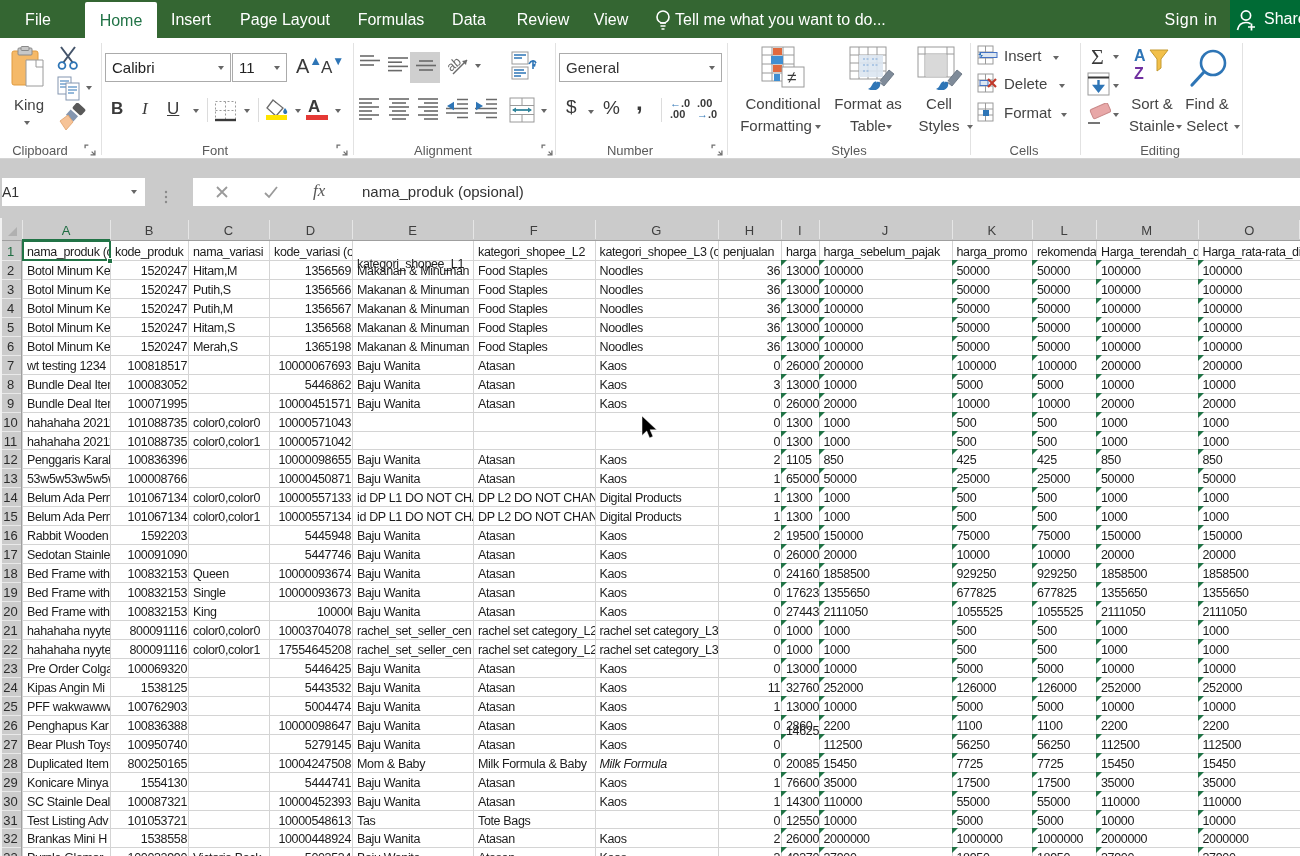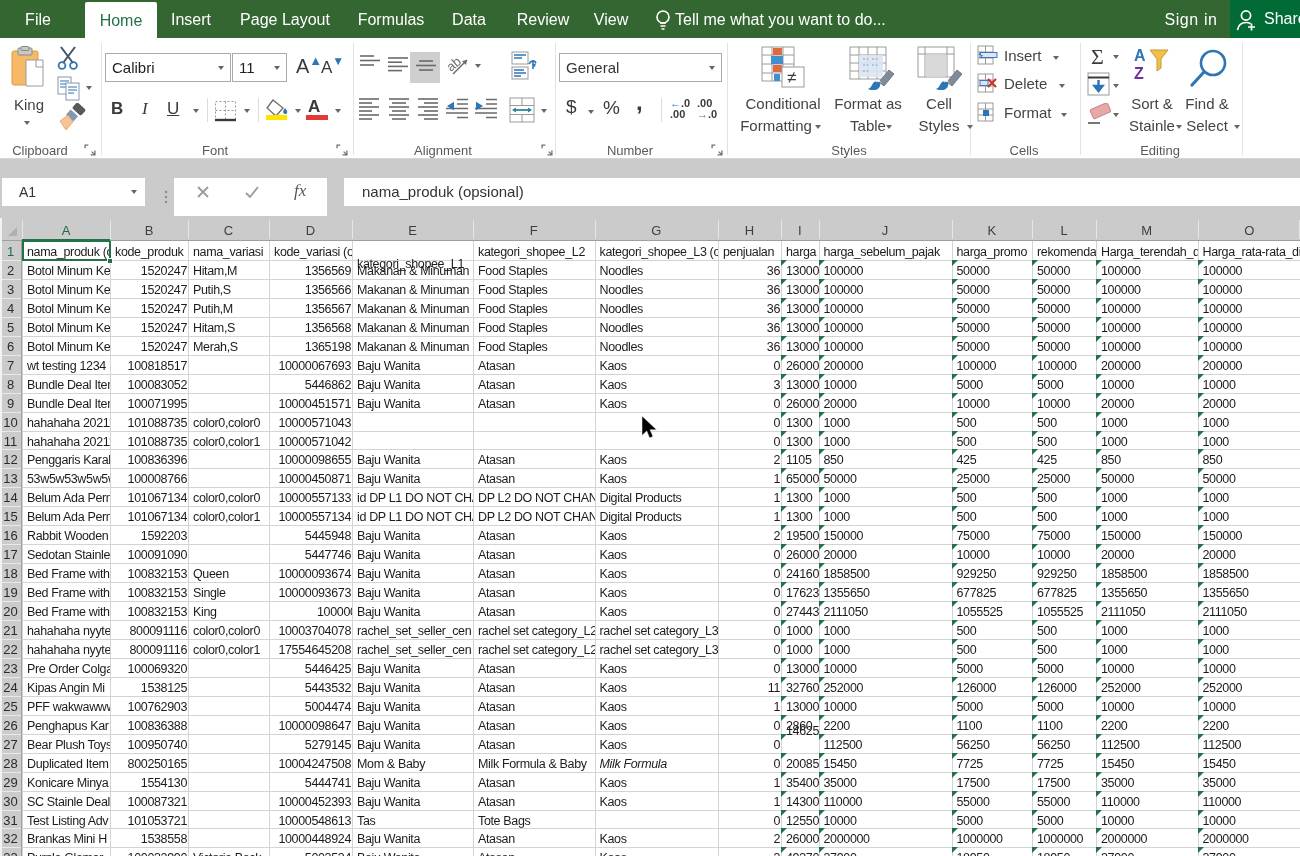--- a/index.html
+++ b/index.html
@@ -19,7 +19,7 @@
 .combo .arr{right:6px;top:12px}
 
 #fstrip{position:absolute;left:0;top:159px;width:1300px;height:59px;background:#cbcbcb}
-#namebox{position:absolute;left:2px;top:19px;width:143px;height:28px;background:#fff;font-size:14px;color:#333;line-height:28px;padding-left:17px}
+#namebox{position:absolute;left:2px;top:19px;width:143px;height:28px;background:#fff;font-size:14px;color:#333;line-height:28px;padding-left:0}
 #fxbox{position:absolute;left:174px;top:19px;width:153px;height:38px;background:#fff}
 #fbar{position:absolute;left:344px;top:19px;width:956px;height:28px;background:#fff;font-size:15px;color:#333;line-height:28px;padding-left:18px}
 

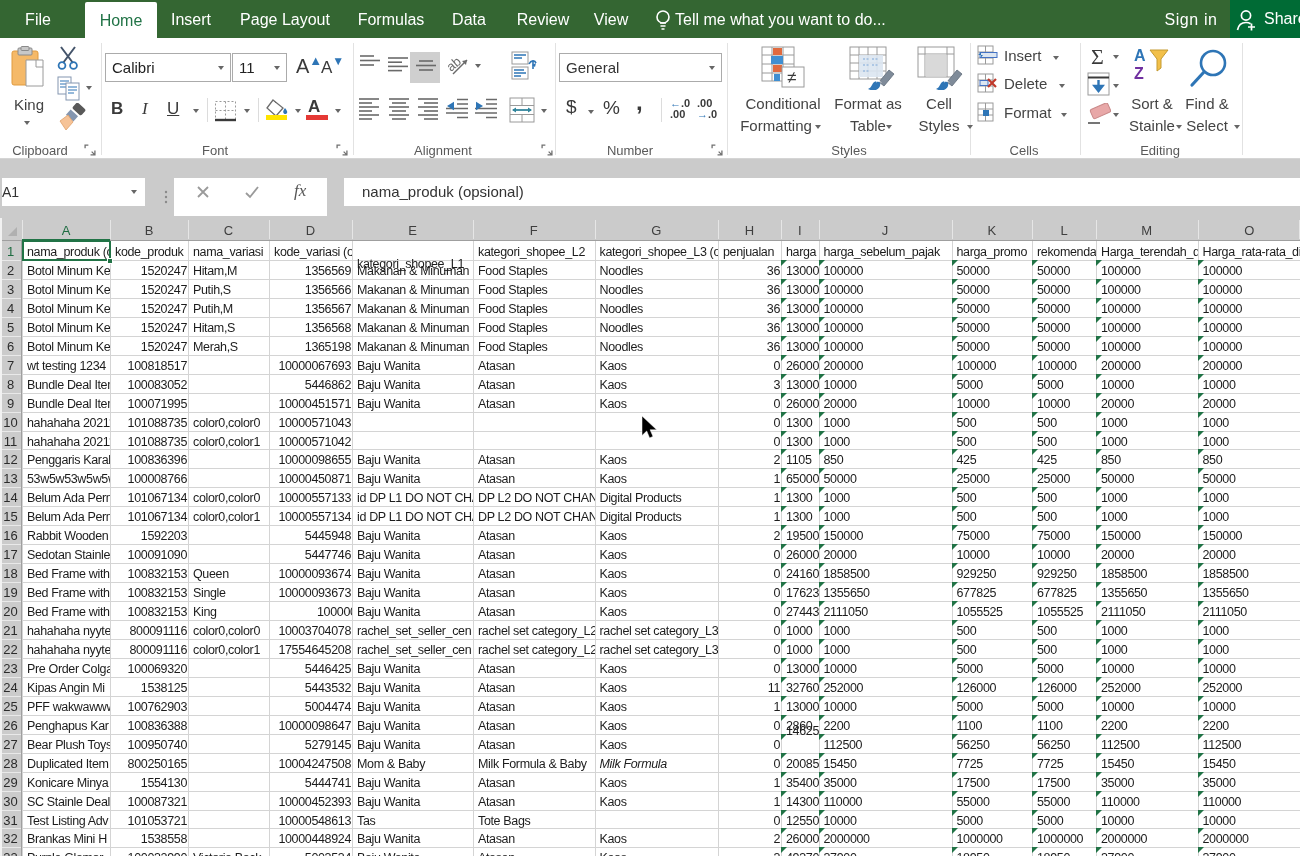--- a/index.html
+++ b/index.html
@@ -20,7 +20,7 @@
 
 #fstrip{position:absolute;left:0;top:159px;width:1300px;height:59px;background:#cbcbcb}
 #namebox{position:absolute;left:2px;top:19px;width:143px;height:28px;background:#fff;font-size:14px;color:#333;line-height:28px;padding-left:0}
-#fxbox{position:absolute;left:174px;top:19px;width:153px;height:38px;background:#fff}
+#fxbox{position:absolute;left:193px;top:19px;width:153px;height:28px;background:#fff}
 #fbar{position:absolute;left:344px;top:19px;width:956px;height:28px;background:#fff;font-size:15px;color:#333;line-height:28px;padding-left:18px}
 
 #chead{position:absolute;left:0;top:218px;width:1300px;height:23px;background:#cbcbcb;border-bottom:1px solid #9f9f9f}

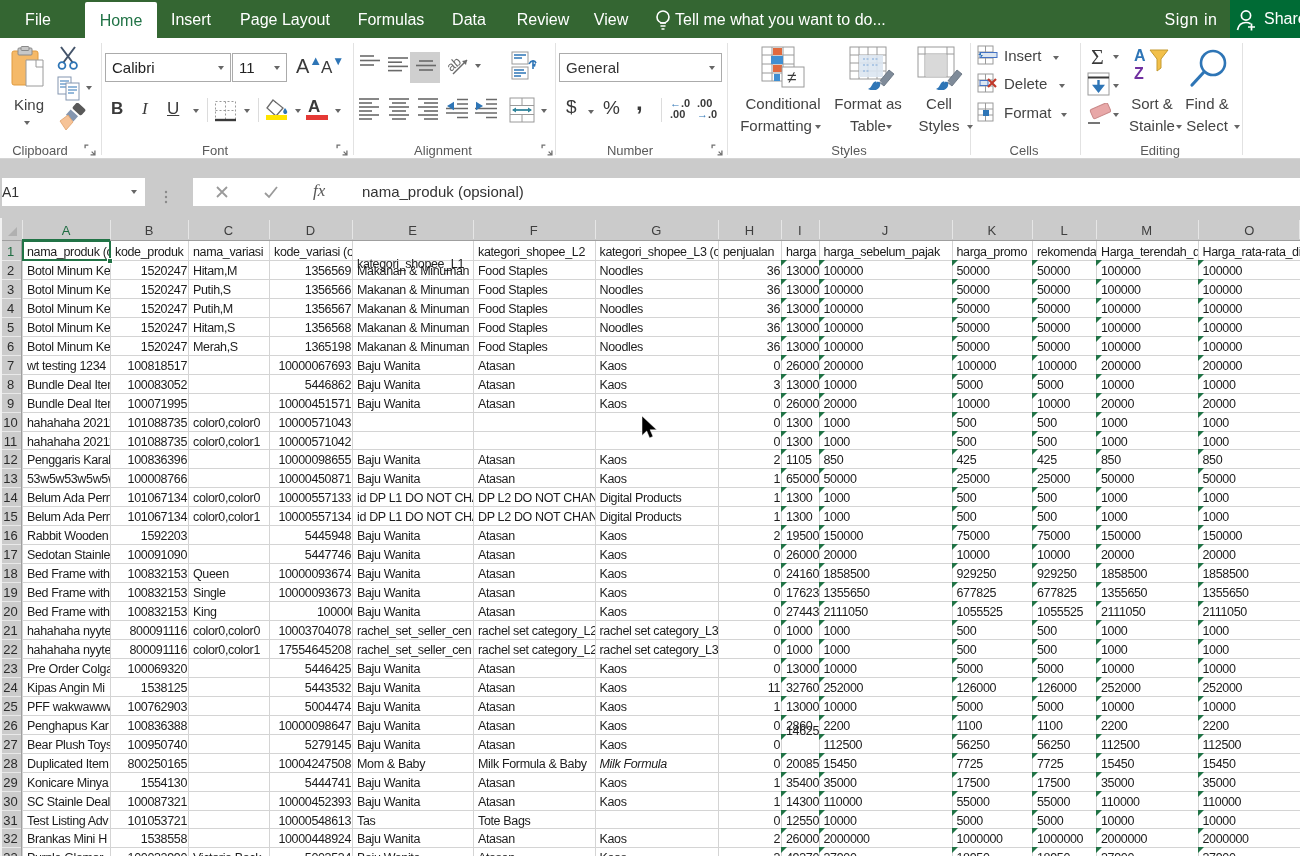--- a/index.html
+++ b/index.html
@@ -1021,7 +1021,7 @@
     <div class="cl" style="left:594.5px;top:530.60px;width:123.5px;">Kaos</div>
     <div class="cl cr" style="left:718.0px;top:530.60px;width:63.0px;">1</div>
     <i class="tri" style="left:781.0px;top:530.60px"></i>
-    <div class="cl" style="left:781.0px;top:530.60px;width:37.5px;">35400</div>
+    <div class="cl" style="left:781.0px;top:530.60px;width:37.5px;">76600</div>
     <i class="tri" style="left:818.5px;top:530.60px"></i>
     <div class="cl" style="left:818.5px;top:530.60px;width:133.0px;">35000</div>
     <i class="tri" style="left:951.5px;top:530.60px"></i>

